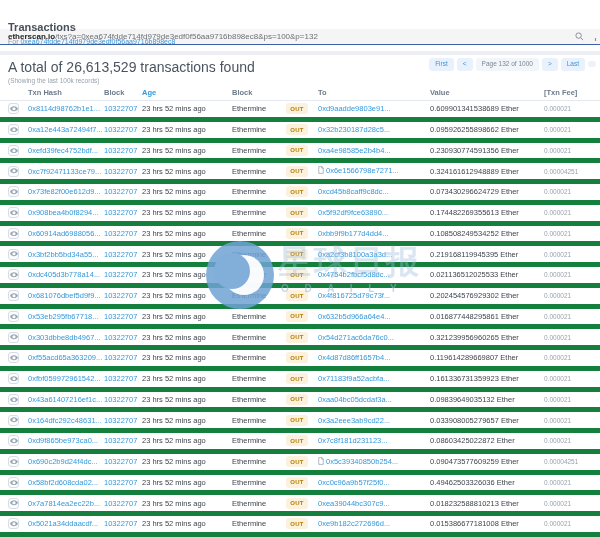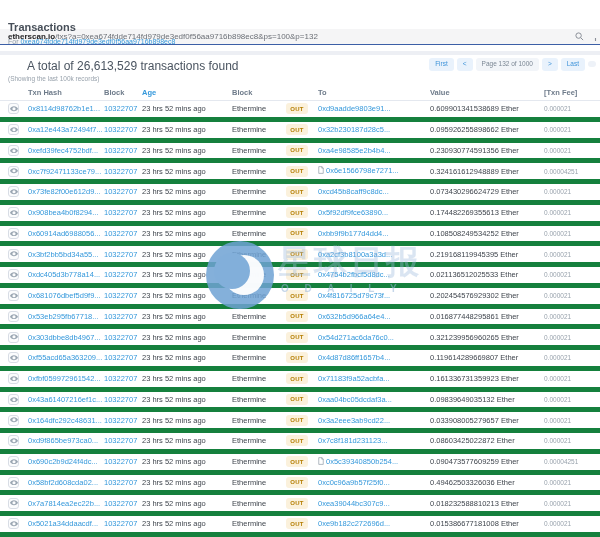--- a/index.html
+++ b/index.html
@@ -25,7 +25,7 @@
   .divider{position:absolute;top:51px;left:0;width:600px;height:4px;background:#edeff4;}
   
   .summary{position:absolute;top:59px;left:8px;}
-  .summary .total{font-size:12px;color:#4a5460;margin-left:19px;}
+  .summary .total{font-size:14px;color:#4a5460;}
   .summary .note{font-size:6.5px;color:#98a2ac;margin-top:2px;}
   .pagination{position:absolute;top:58px;right:4px;display:flex;gap:3px;align-items:center;}
   .pagebtn{

